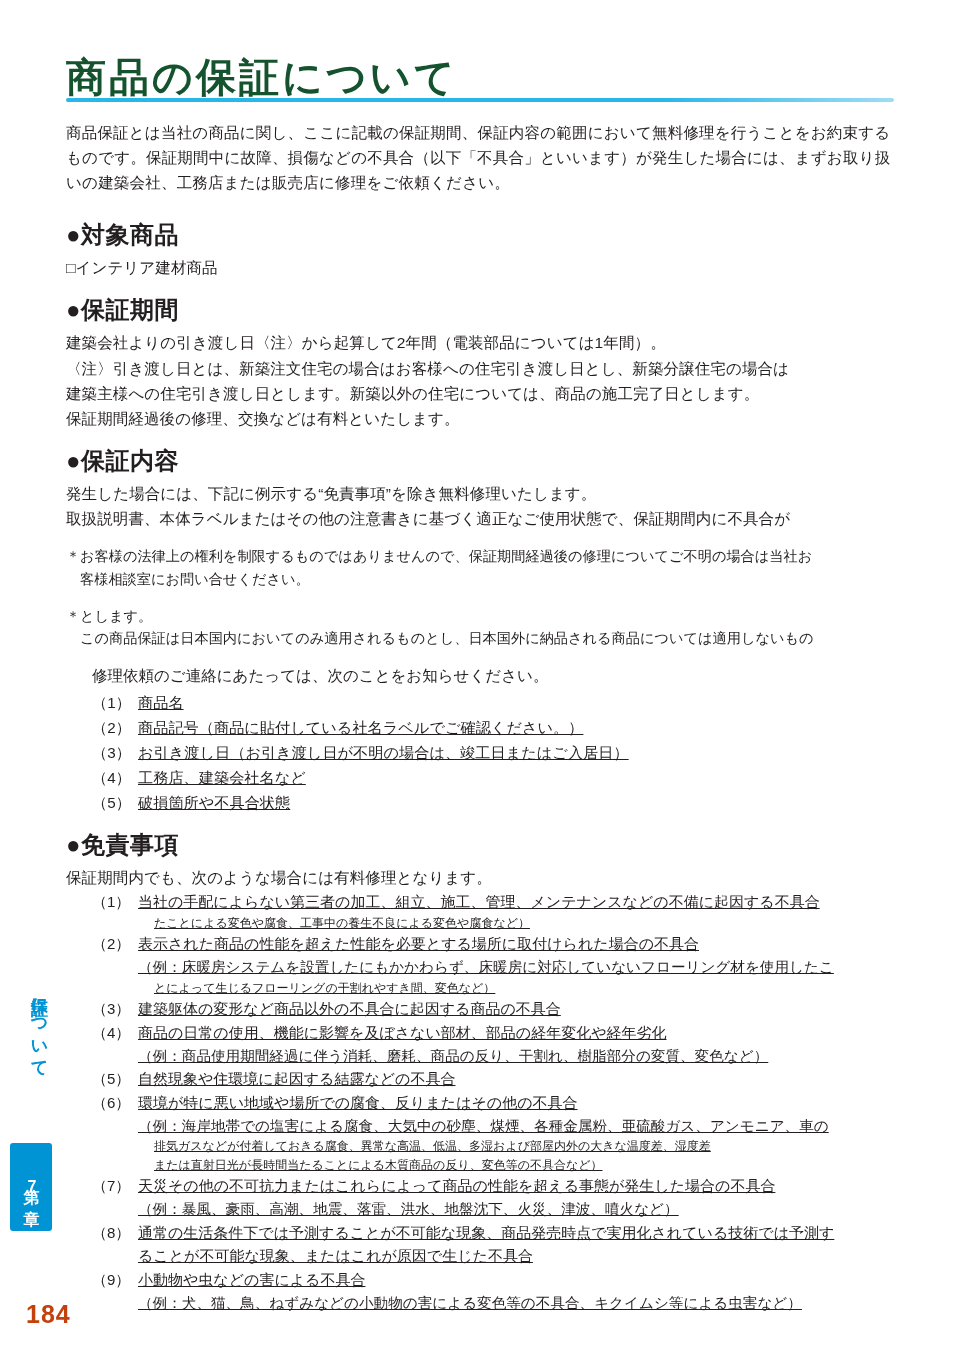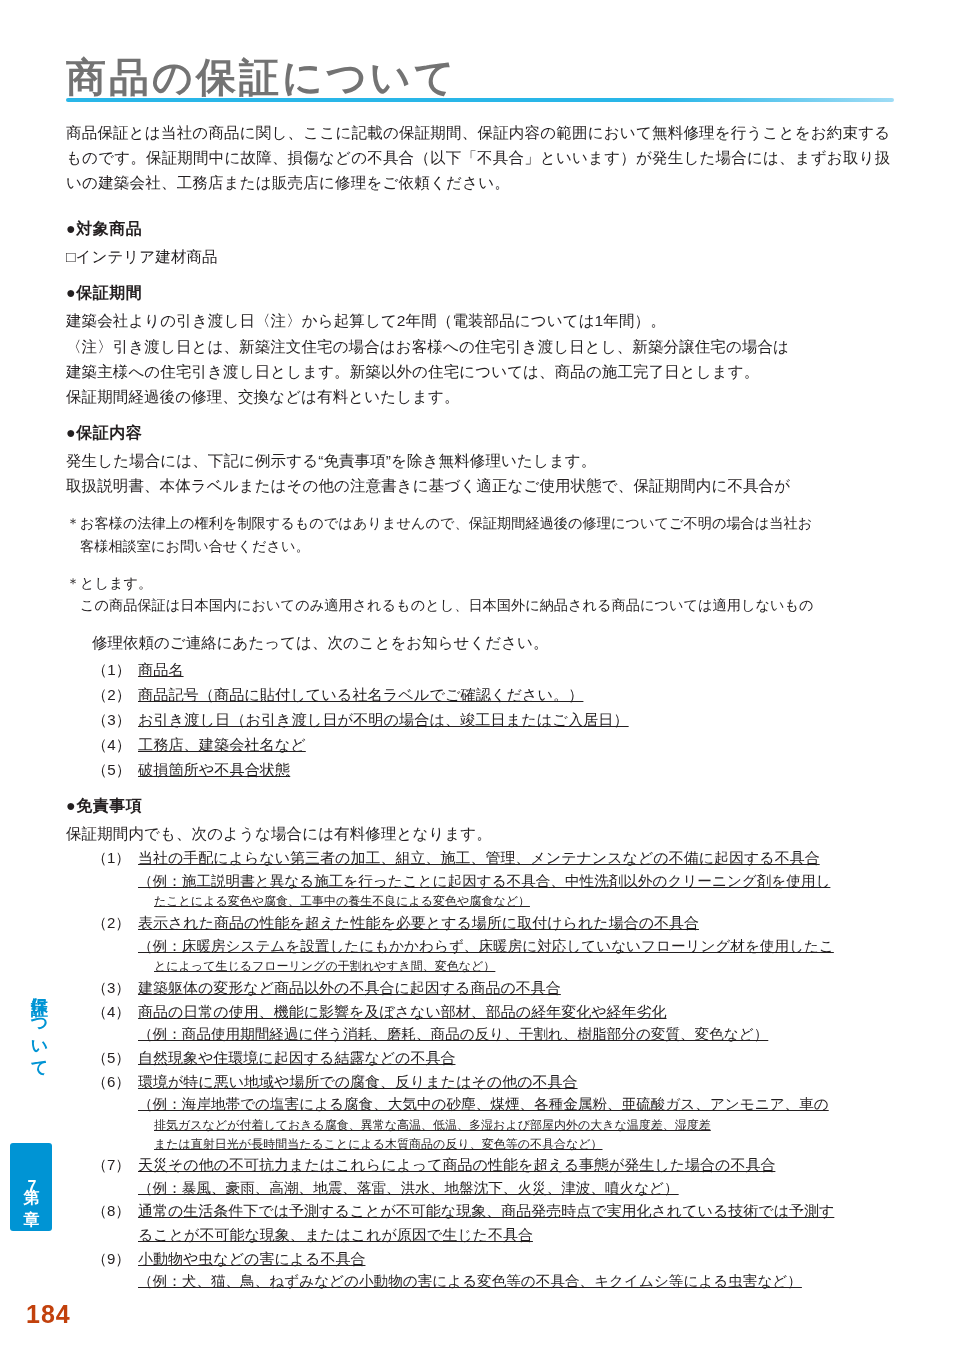--- a/index.html
+++ b/index.html
@@ -62,7 +62,7 @@
     top: 28px;
     font-size: 40px;
     font-weight: bold;
-    color: #737373;
+    color: #14532d;
     letter-spacing: 3px;
     line-height: 1.1;
   }

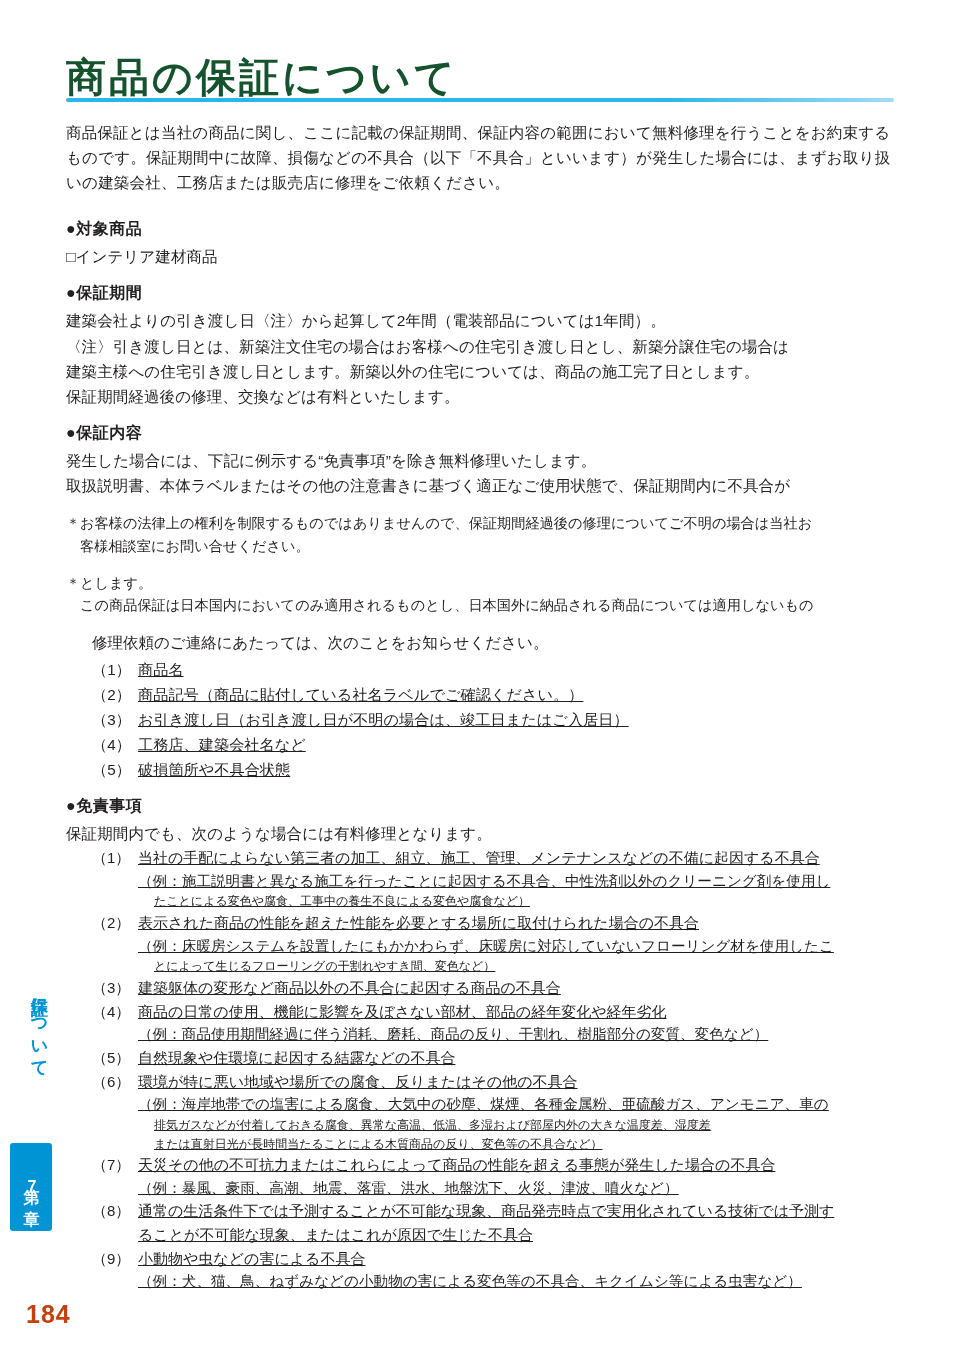--- a/index.html
+++ b/index.html
@@ -93,7 +93,7 @@
     letter-spacing: 0.2px;
   }
   .sec-head {
-    font-size: 16px;
+    font-size: 24px;
     font-weight: bold;
     margin: 14px 0 4px 0;
     letter-spacing: 0.5px;

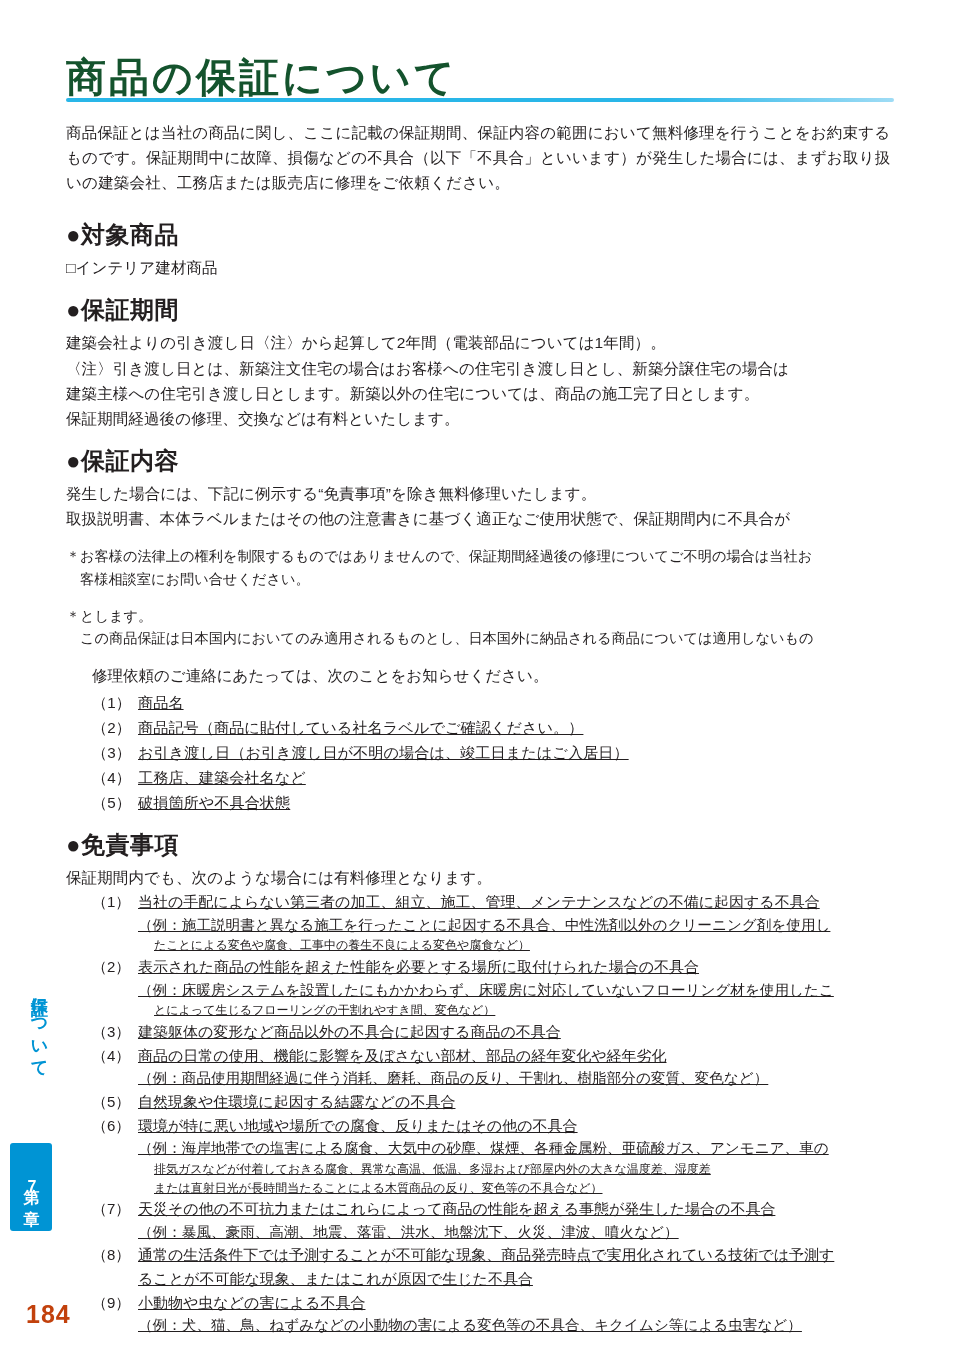--- a/index.html
+++ b/index.html
@@ -251,7 +251,6 @@
           <span class="num">（1）</span>
           <span class="txt">
             <span style="display:block">当社の手配によらない第三者の加工、組立、施工、管理、メンテナンスなどの不備に起因する不具合</span>
-            <span class="sub-hang">（例：施工説明書と異なる施工を行ったことに起因する不具合、中性洗剤以外のクリーニング剤を使用し</span>
             <span class="sub">たことによる変色や腐食、工事中の養生不良による変色や腐食など）</span>
           </span>
         </li>

